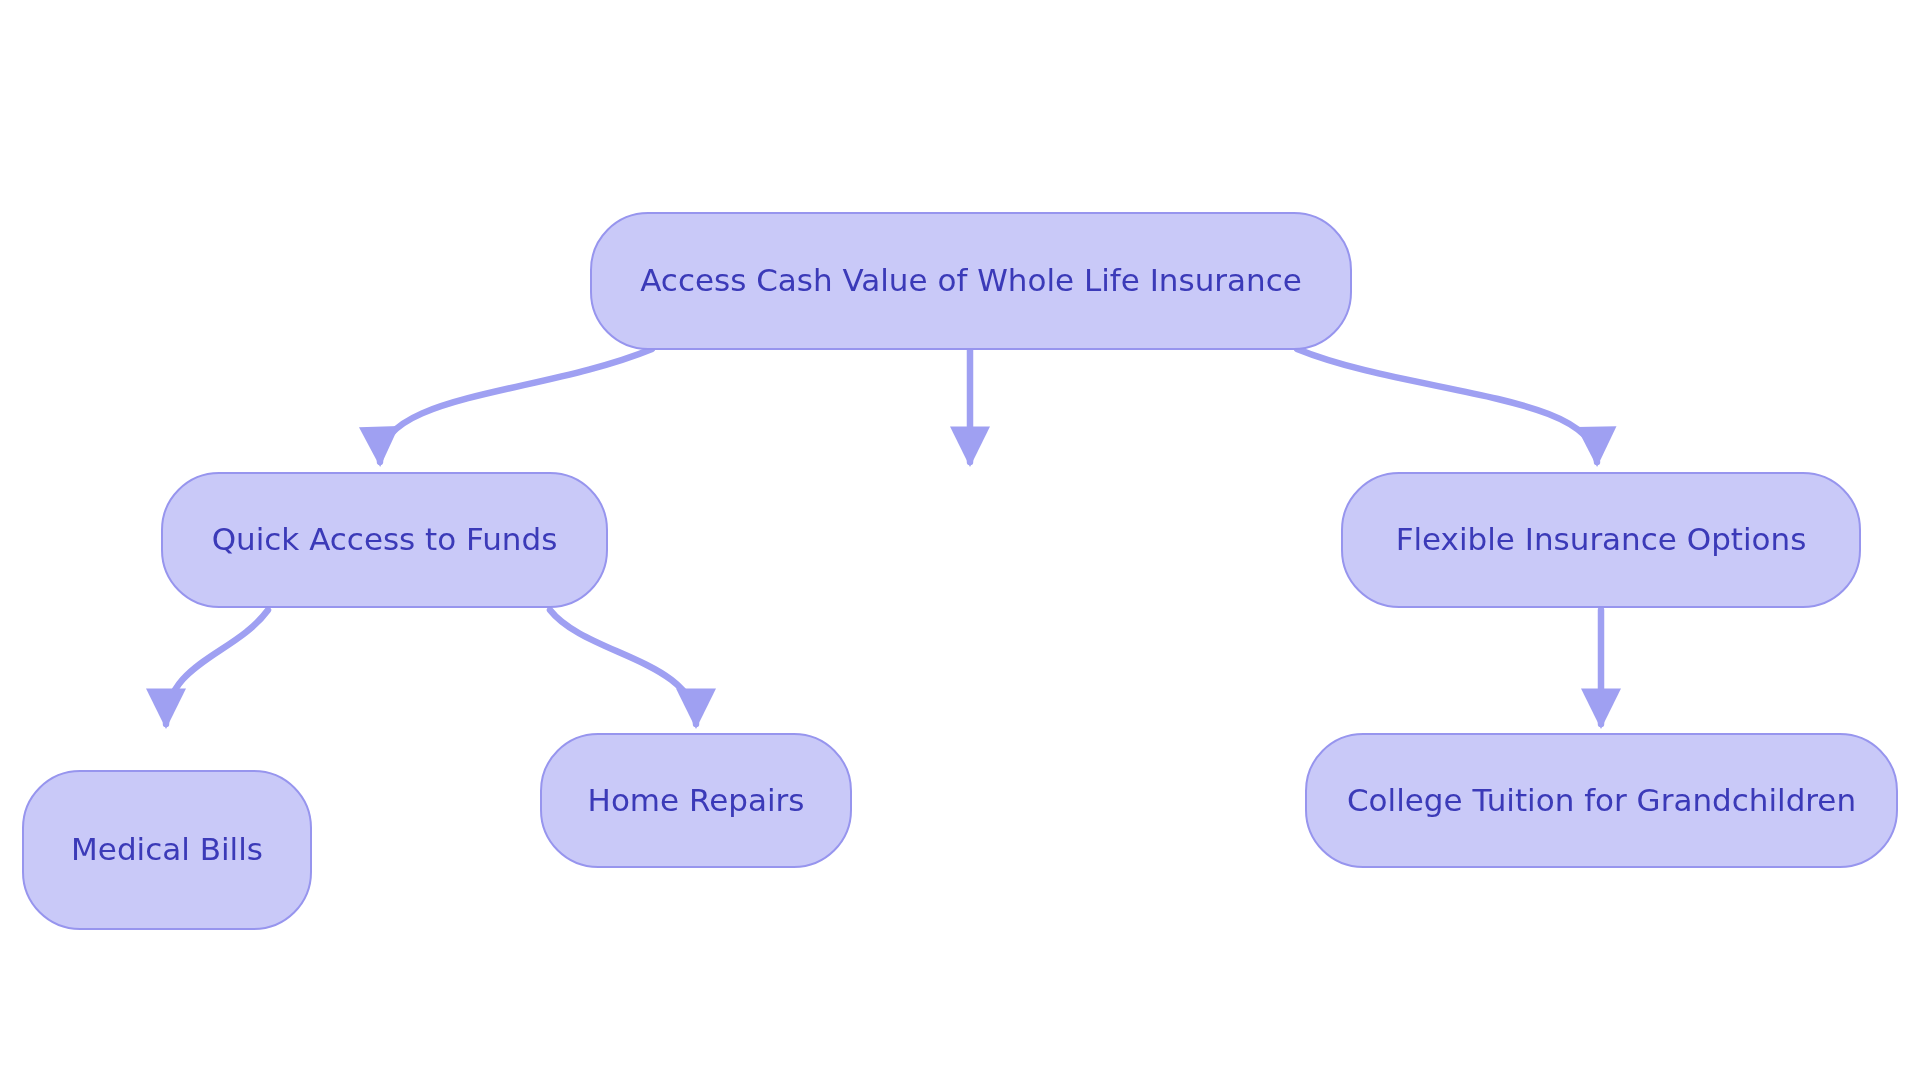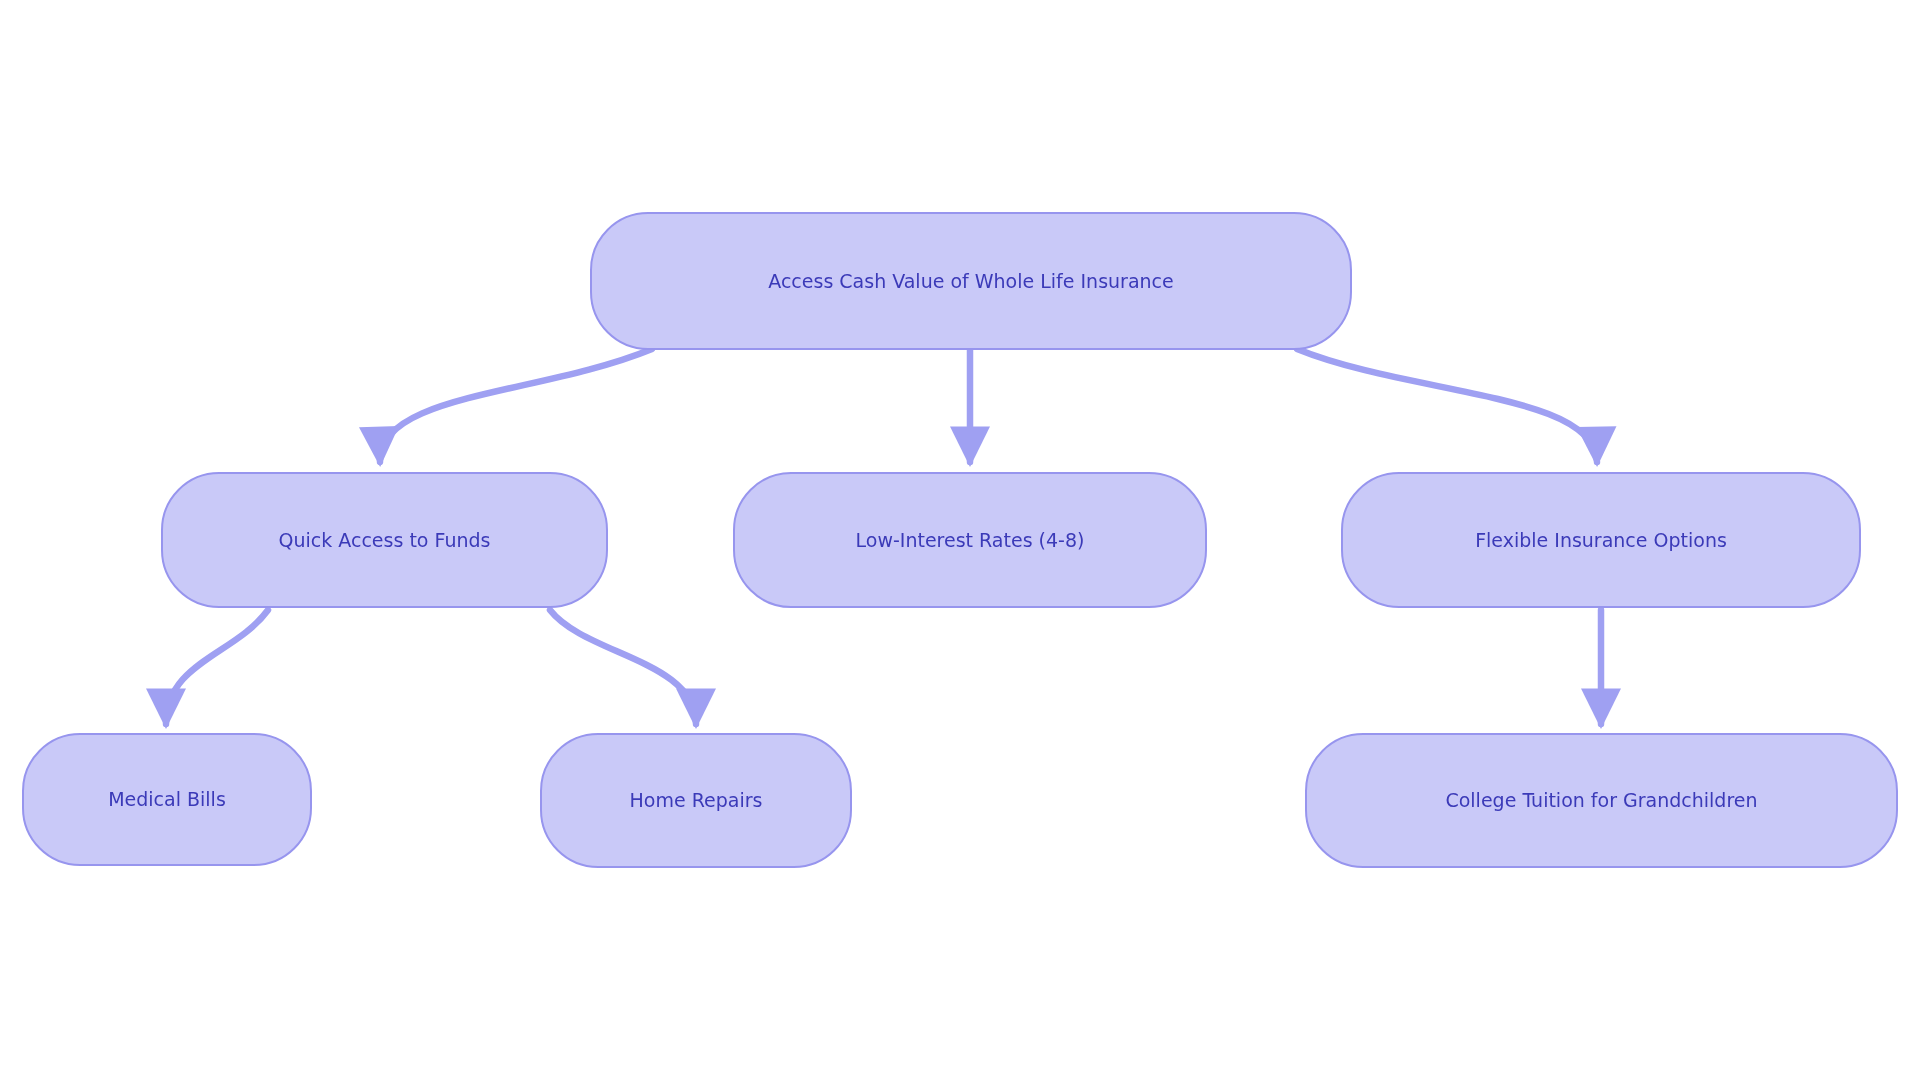--- a/index.html
+++ b/index.html
@@ -40,7 +40,7 @@
     border: 2px solid var(--node-border);
     border-radius: 58px;
     color: var(--text);
-    font-size: 19px;
+    font-size: 31px;
     line-height: 1.2;
     display: flex;
     align-items: center;

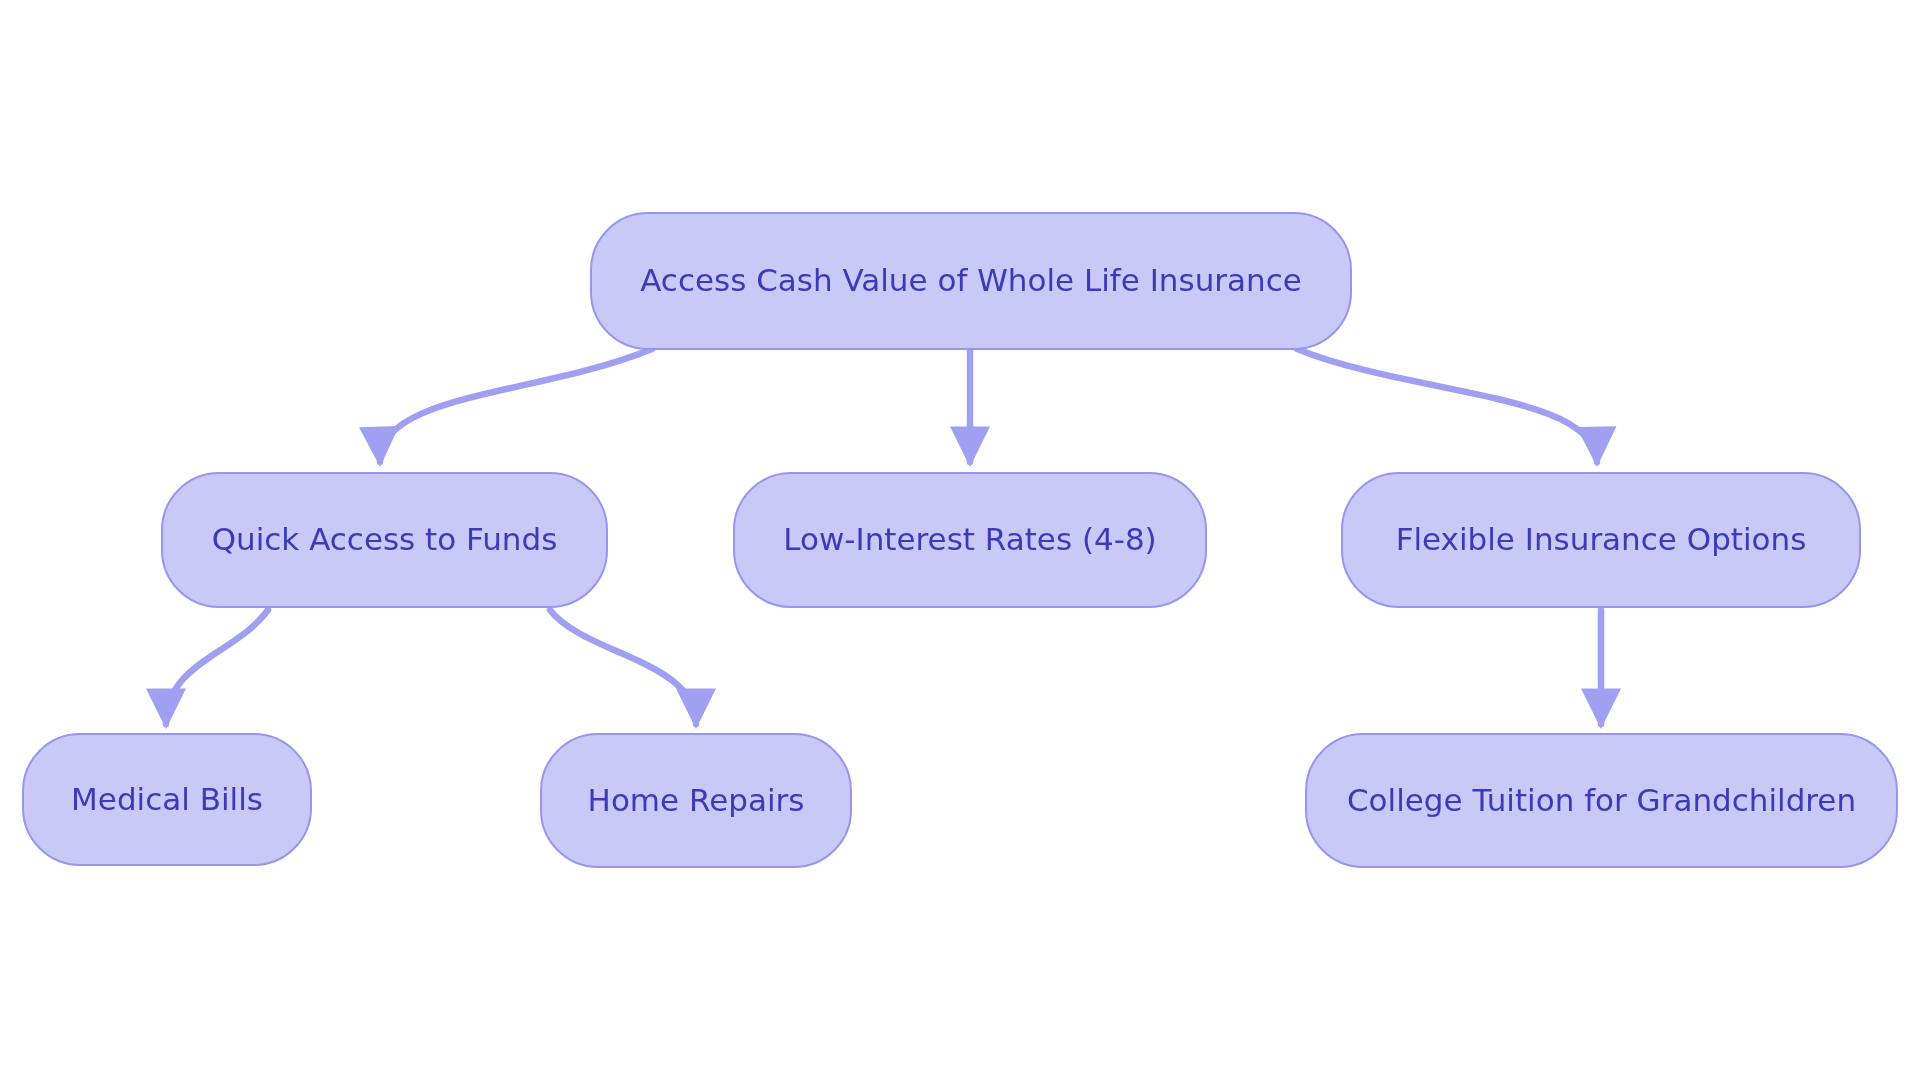--- a/index.html
+++ b/index.html
@@ -80,7 +80,6 @@
 
   <div class="node n-quick">Quick Access to Funds</div>
 
-  <div class="node n-low">Low-Interest Rates (4-8)</div>
 
   <div class="node n-flex">Flexible Insurance Options</div>
 

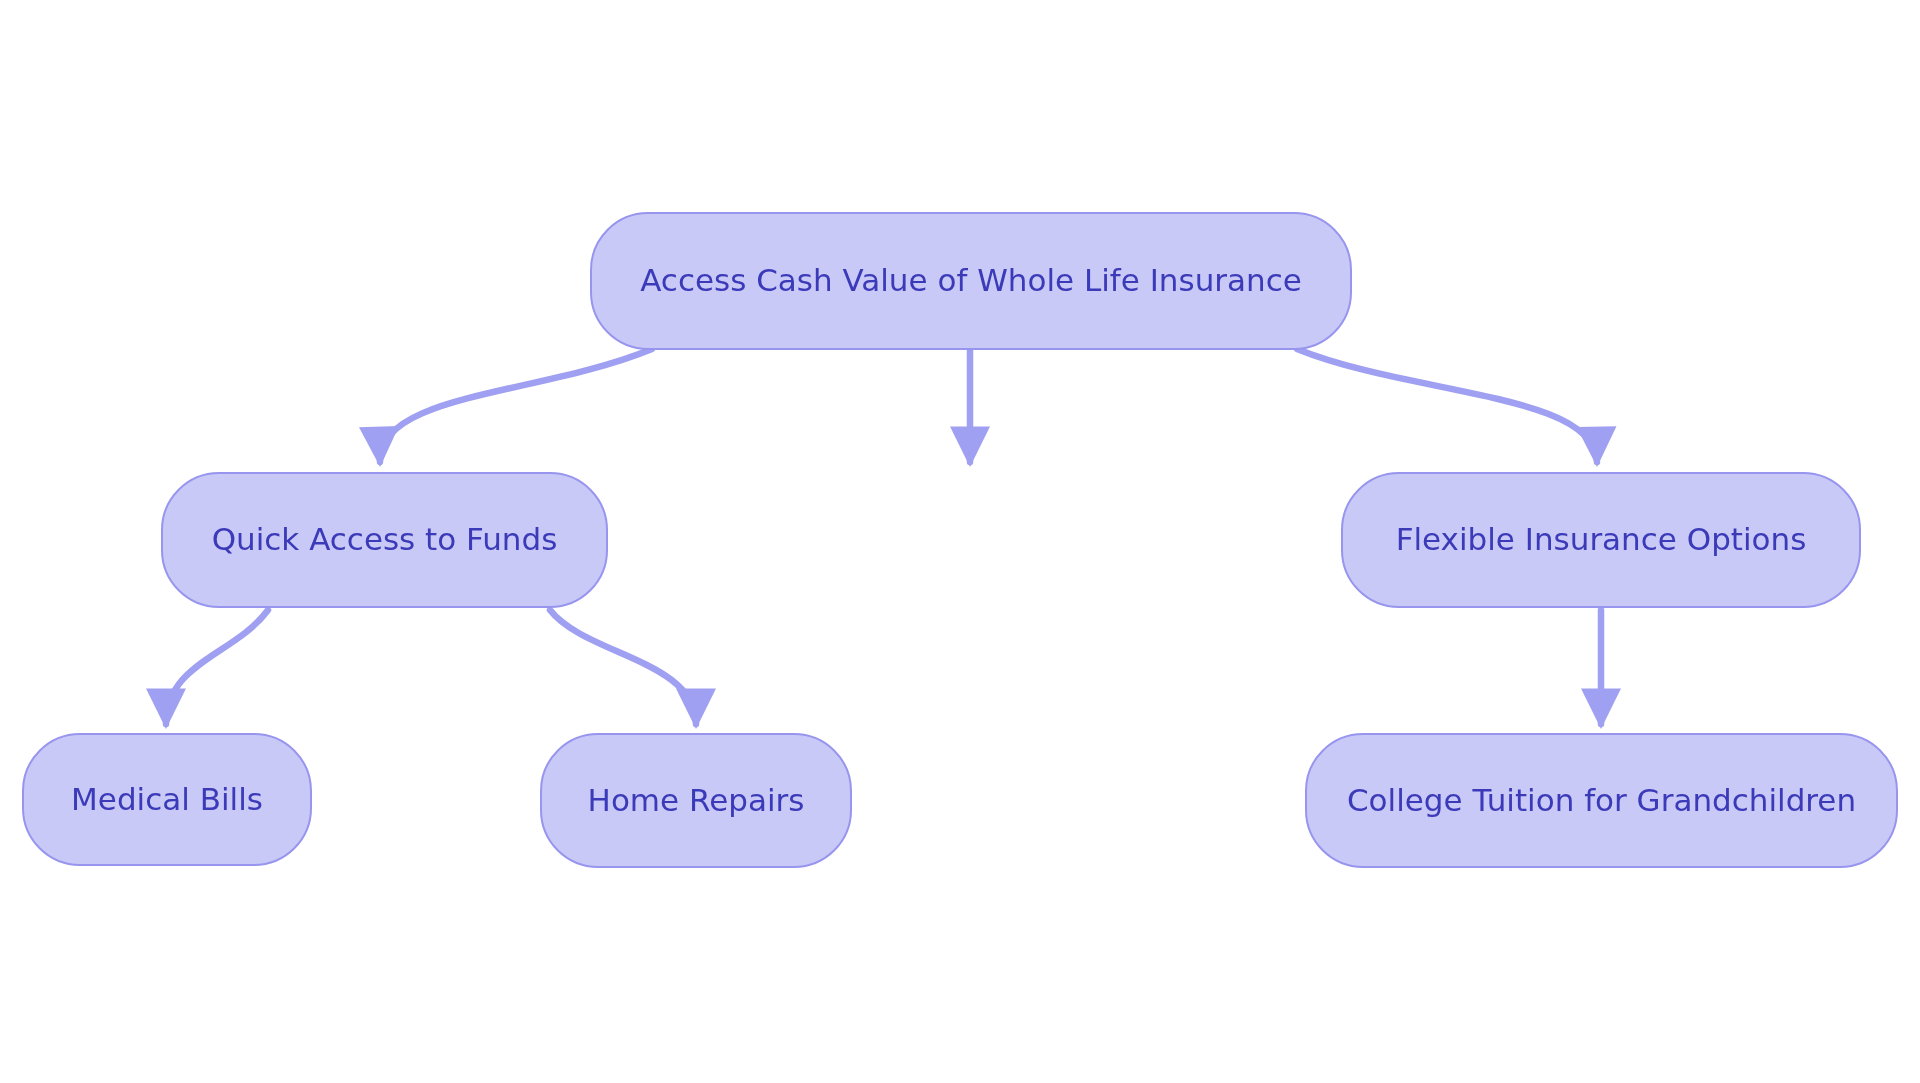--- a/index.html
+++ b/index.html
@@ -53,7 +53,7 @@
   .n-quick   { left: 161px;  top: 472px; width: 447px; height: 136px; }
   .n-low     { left: 733px;  top: 472px; width: 474px; height: 136px; }
   .n-flex    { left: 1341px; top: 472px; width: 520px; height: 136px; }
-  .n-medical { left: 22px;   top: 733px; width: 290px; height: 133px; text-align: right; }
+  .n-medical { left: 22px;   top: 770px; width: 290px; height: 160px; text-align: right; }
   .n-home    { left: 540px;  top: 733px; width: 312px; height: 135px; }
   .n-college { left: 1305px; top: 733px; width: 593px; height: 135px; }
 </style>

